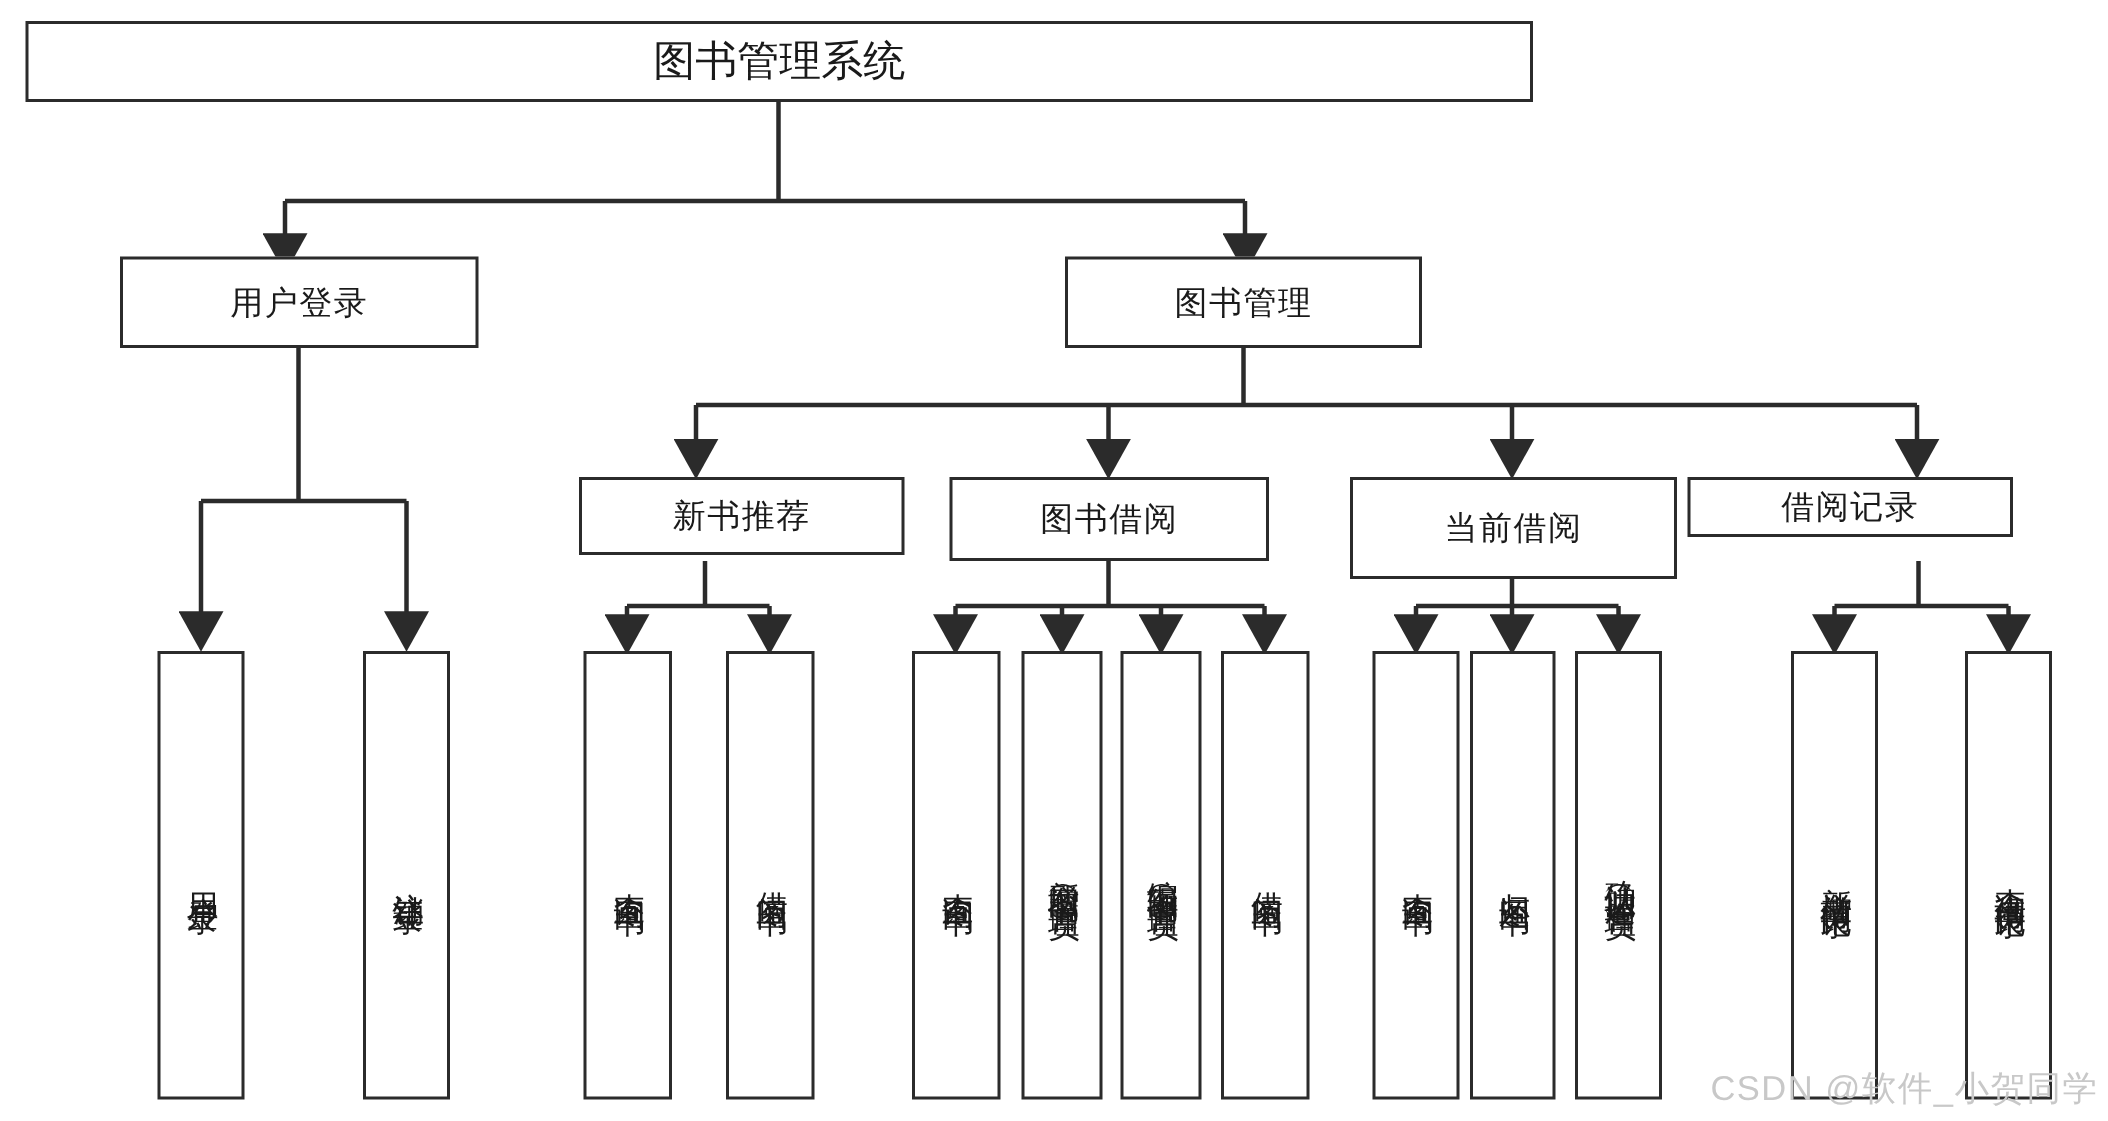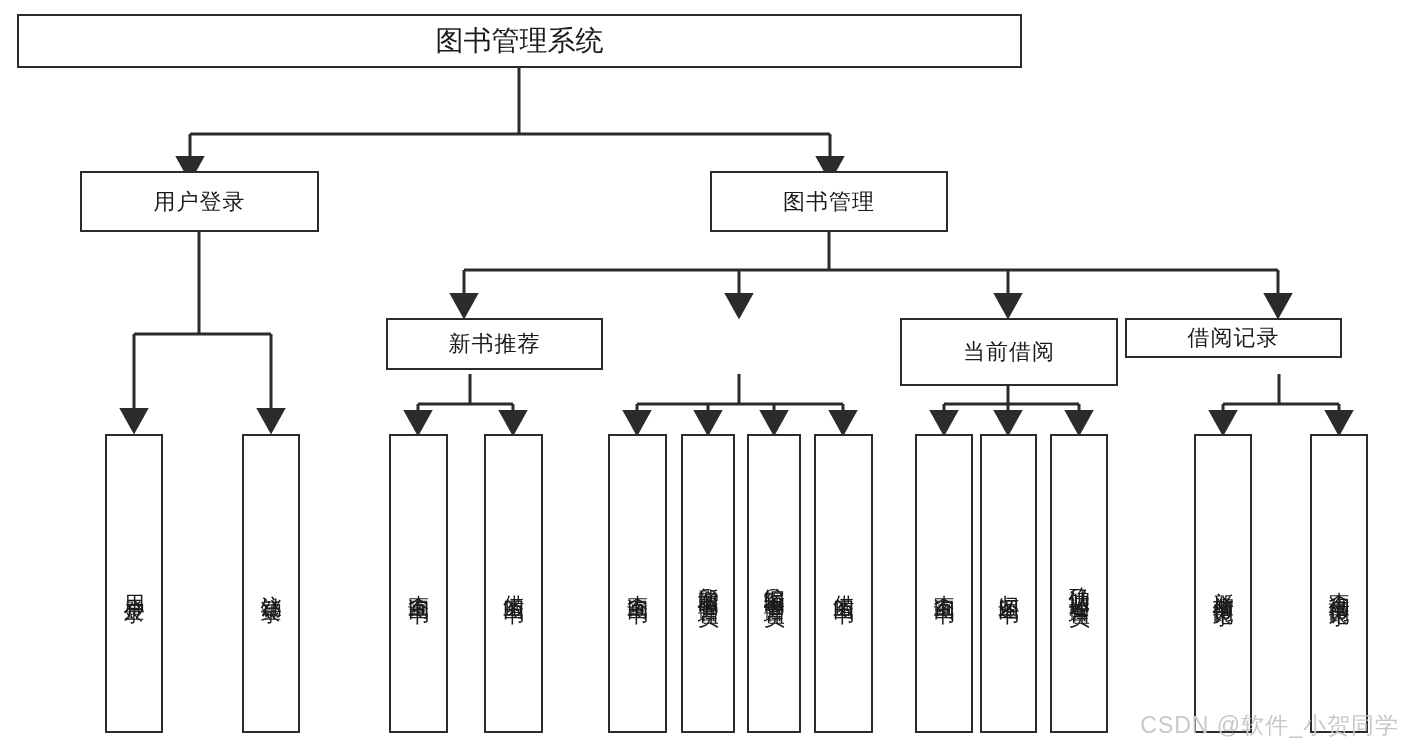--- a/index.html
+++ b/index.html
@@ -86,6 +86,9 @@
   <div class="node h" style="left:362px;top:318px;width:217px;height:52px;margin-left:24px;">
     <span>新书推荐</span>
   </div>
+  <div class="node h" style="left:633px;top:318px;width:213px;height:56px;">
+    <span>图书借阅</span>
+  </div>
   <div class="node h" style="left:900px;top:318px;width:218px;height:68px;">
     <span>当前借阅</span>
   </div>

